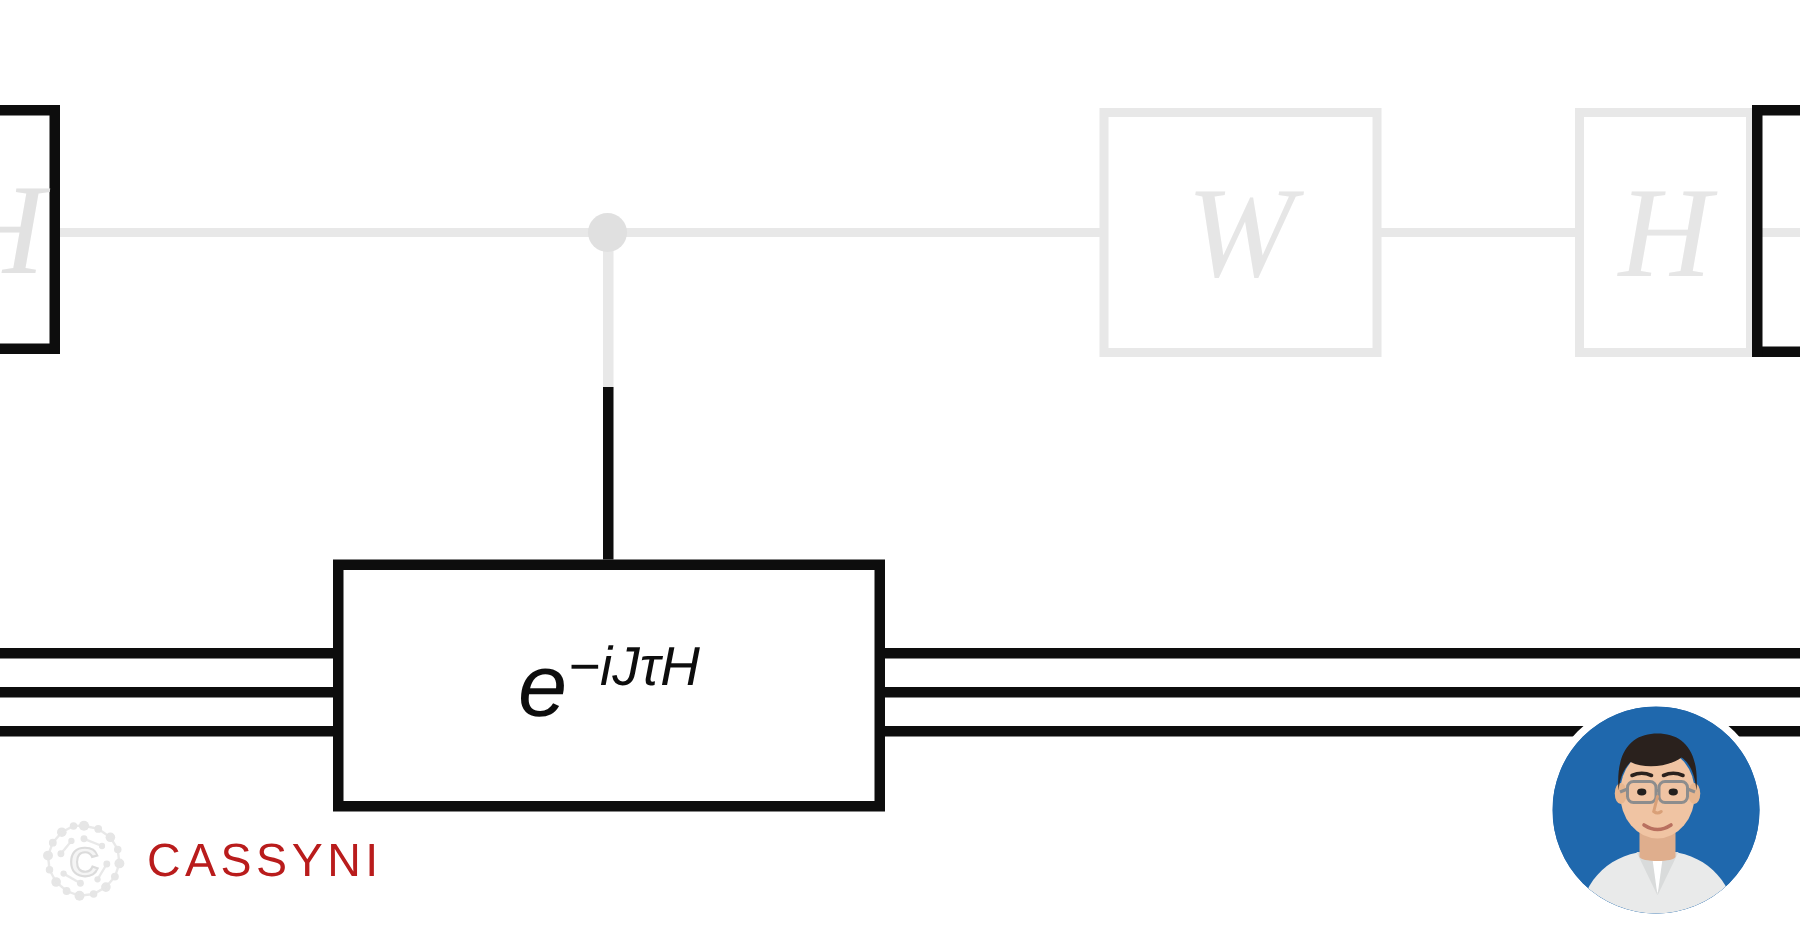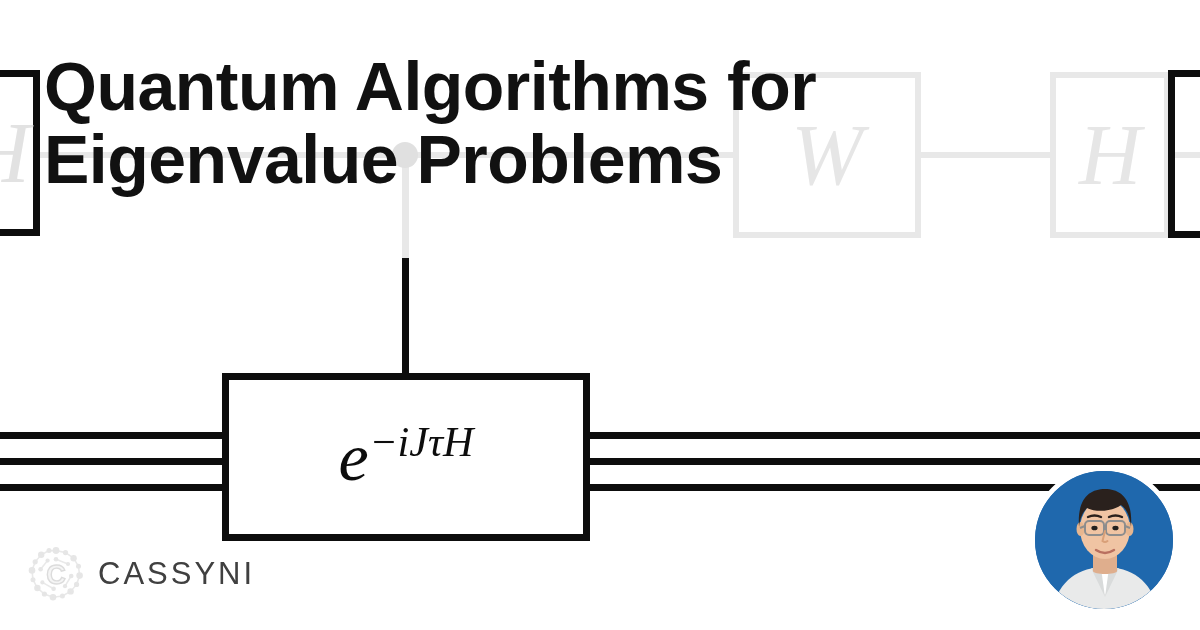--- a/index.html
+++ b/index.html
@@ -229,8 +229,6 @@
     </div>
   </div>
 
-  <div class="title">Quantum Algorithms for
-Eigenvalue Problems</div>
 
   <div class="logo">
     <div class="logo-mark">

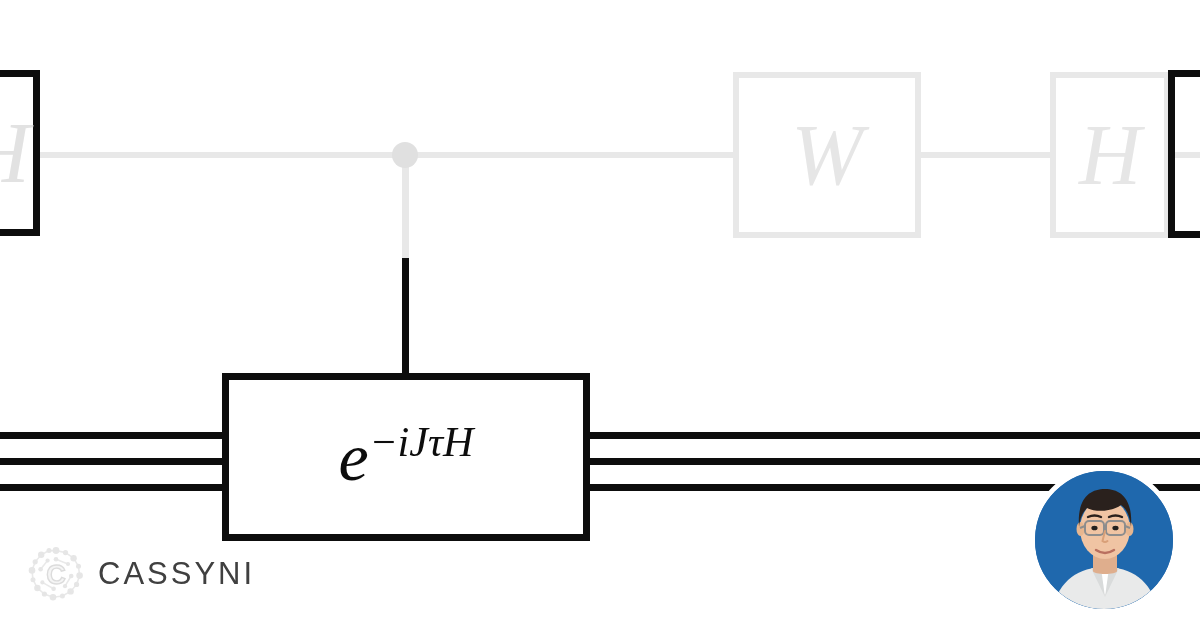--- a/index.html
+++ b/index.html
@@ -78,9 +78,9 @@
     justify-content: center;
   }
   .gate-black .mlabel {
-    font-family: Liberation Serif, serif;
+    font-family: Liberation Sans, sans-serif;
     font-style: italic;
-    font-size: 68px;
+    font-size: 59px;
     color: #0d0d0d;
     white-space: nowrap;
     letter-spacing: 0.5px;

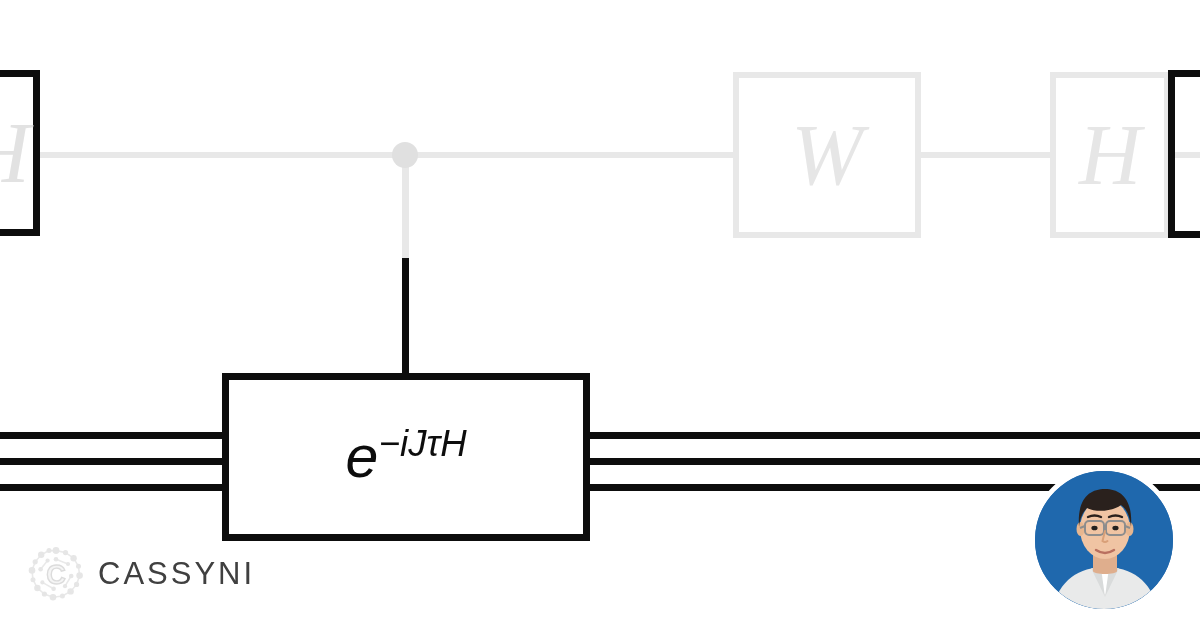--- a/index.html
+++ b/index.html
@@ -163,7 +163,7 @@
     font-family: "Liberation Sans", sans-serif;
     font-size: 31px;
     letter-spacing: 3px;
-    color: #404040;
+    color: #b91c1c;
     font-weight: 400;
   }
 

